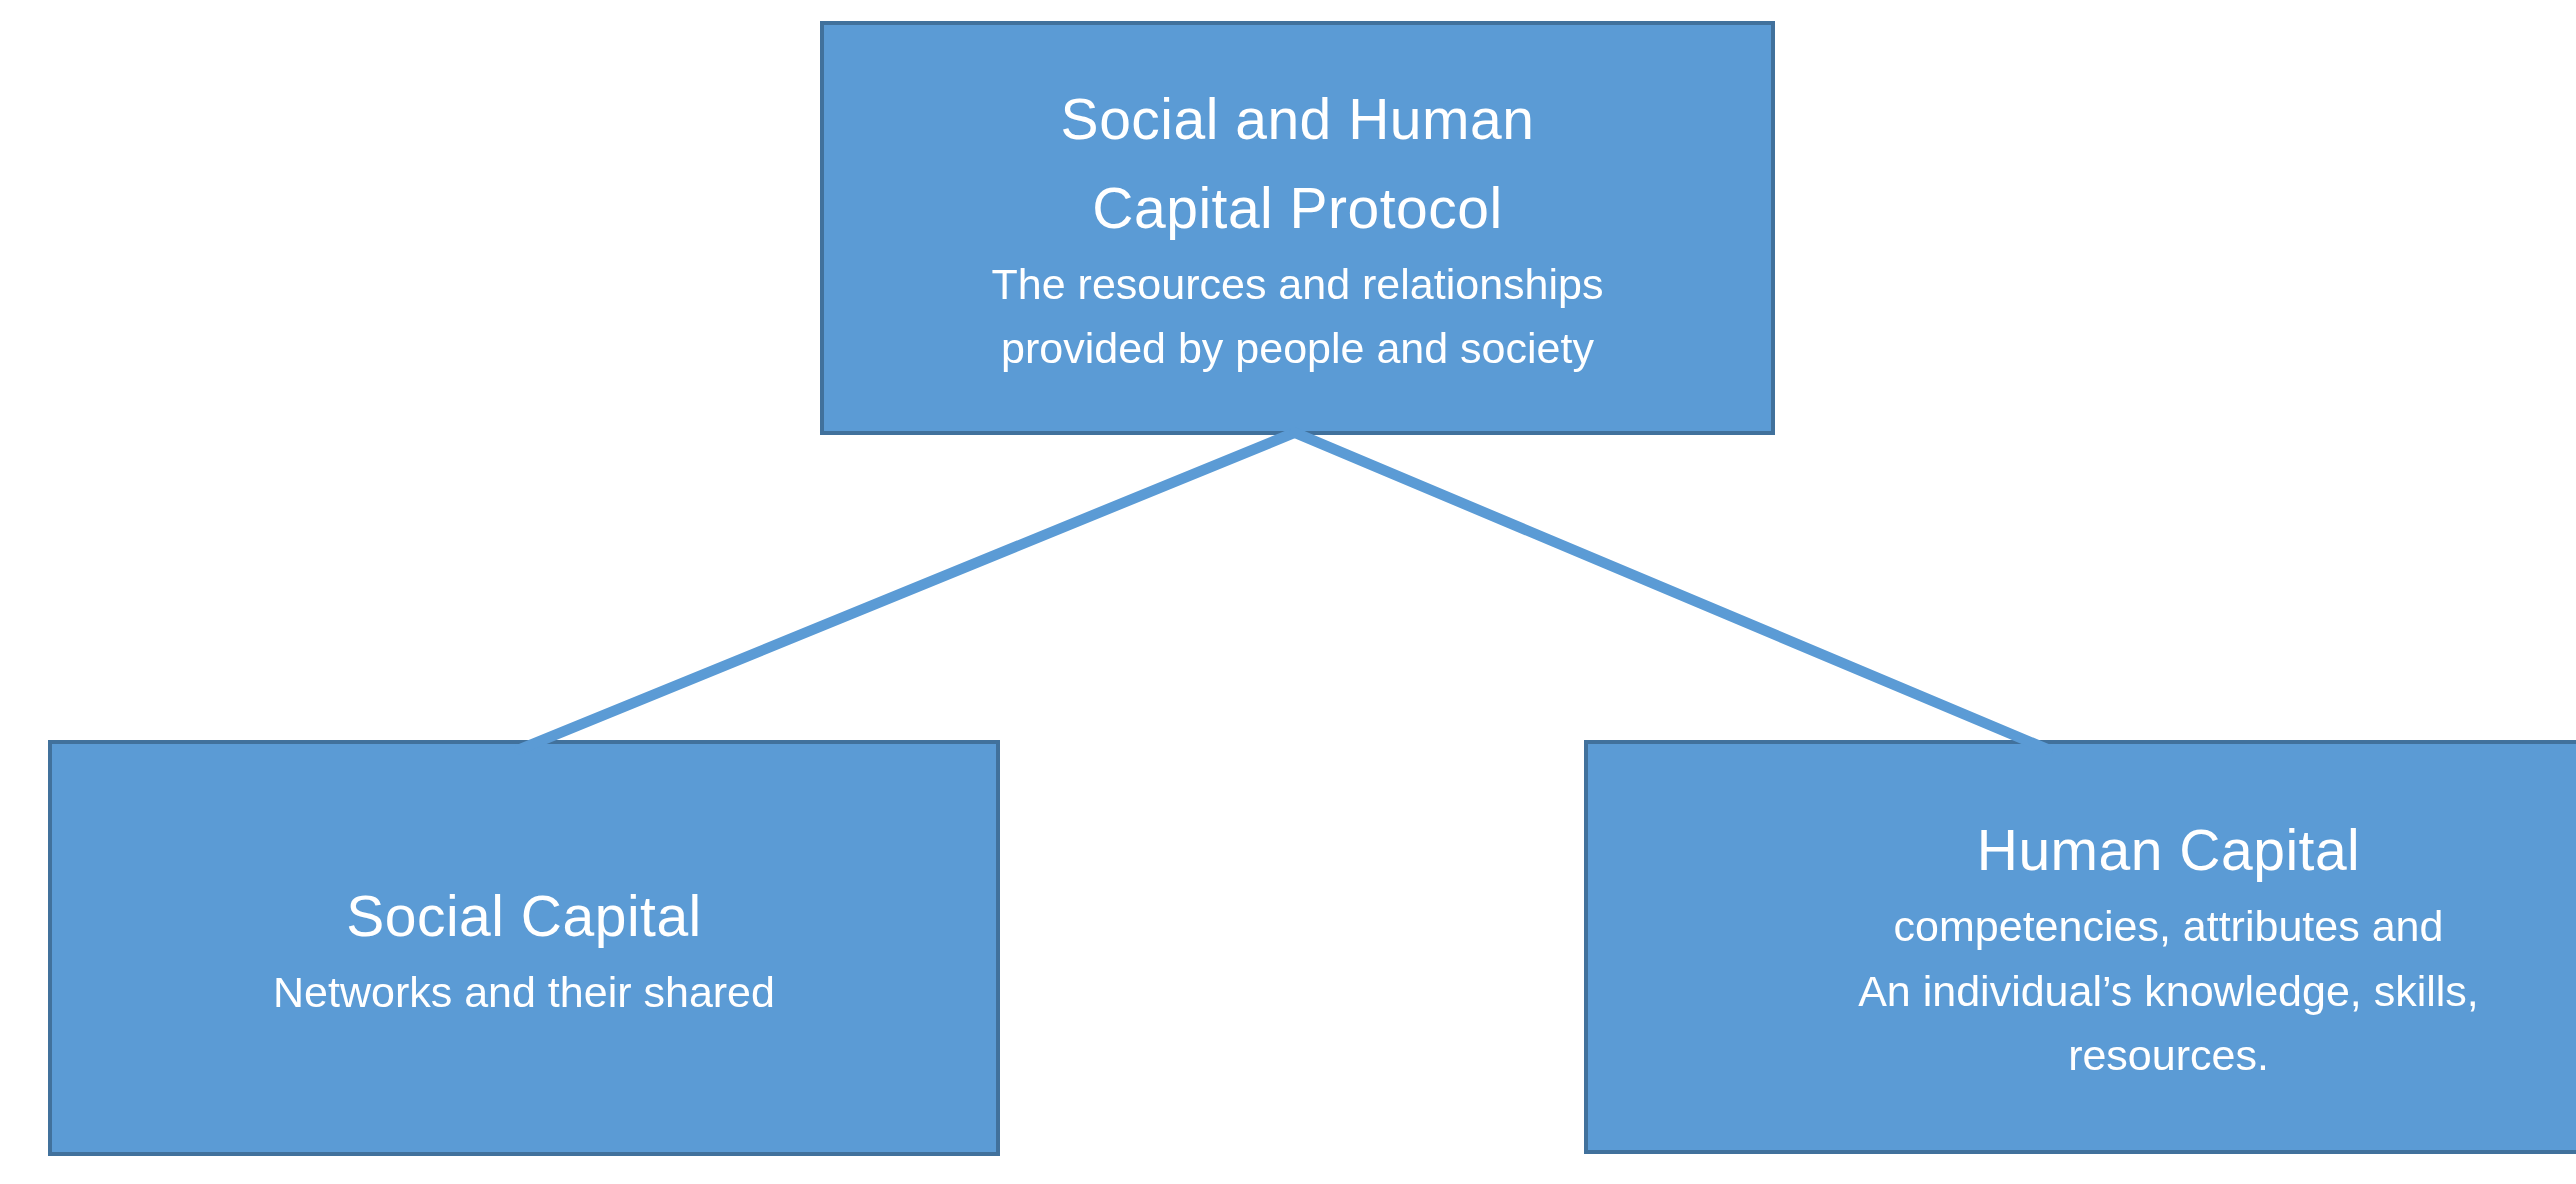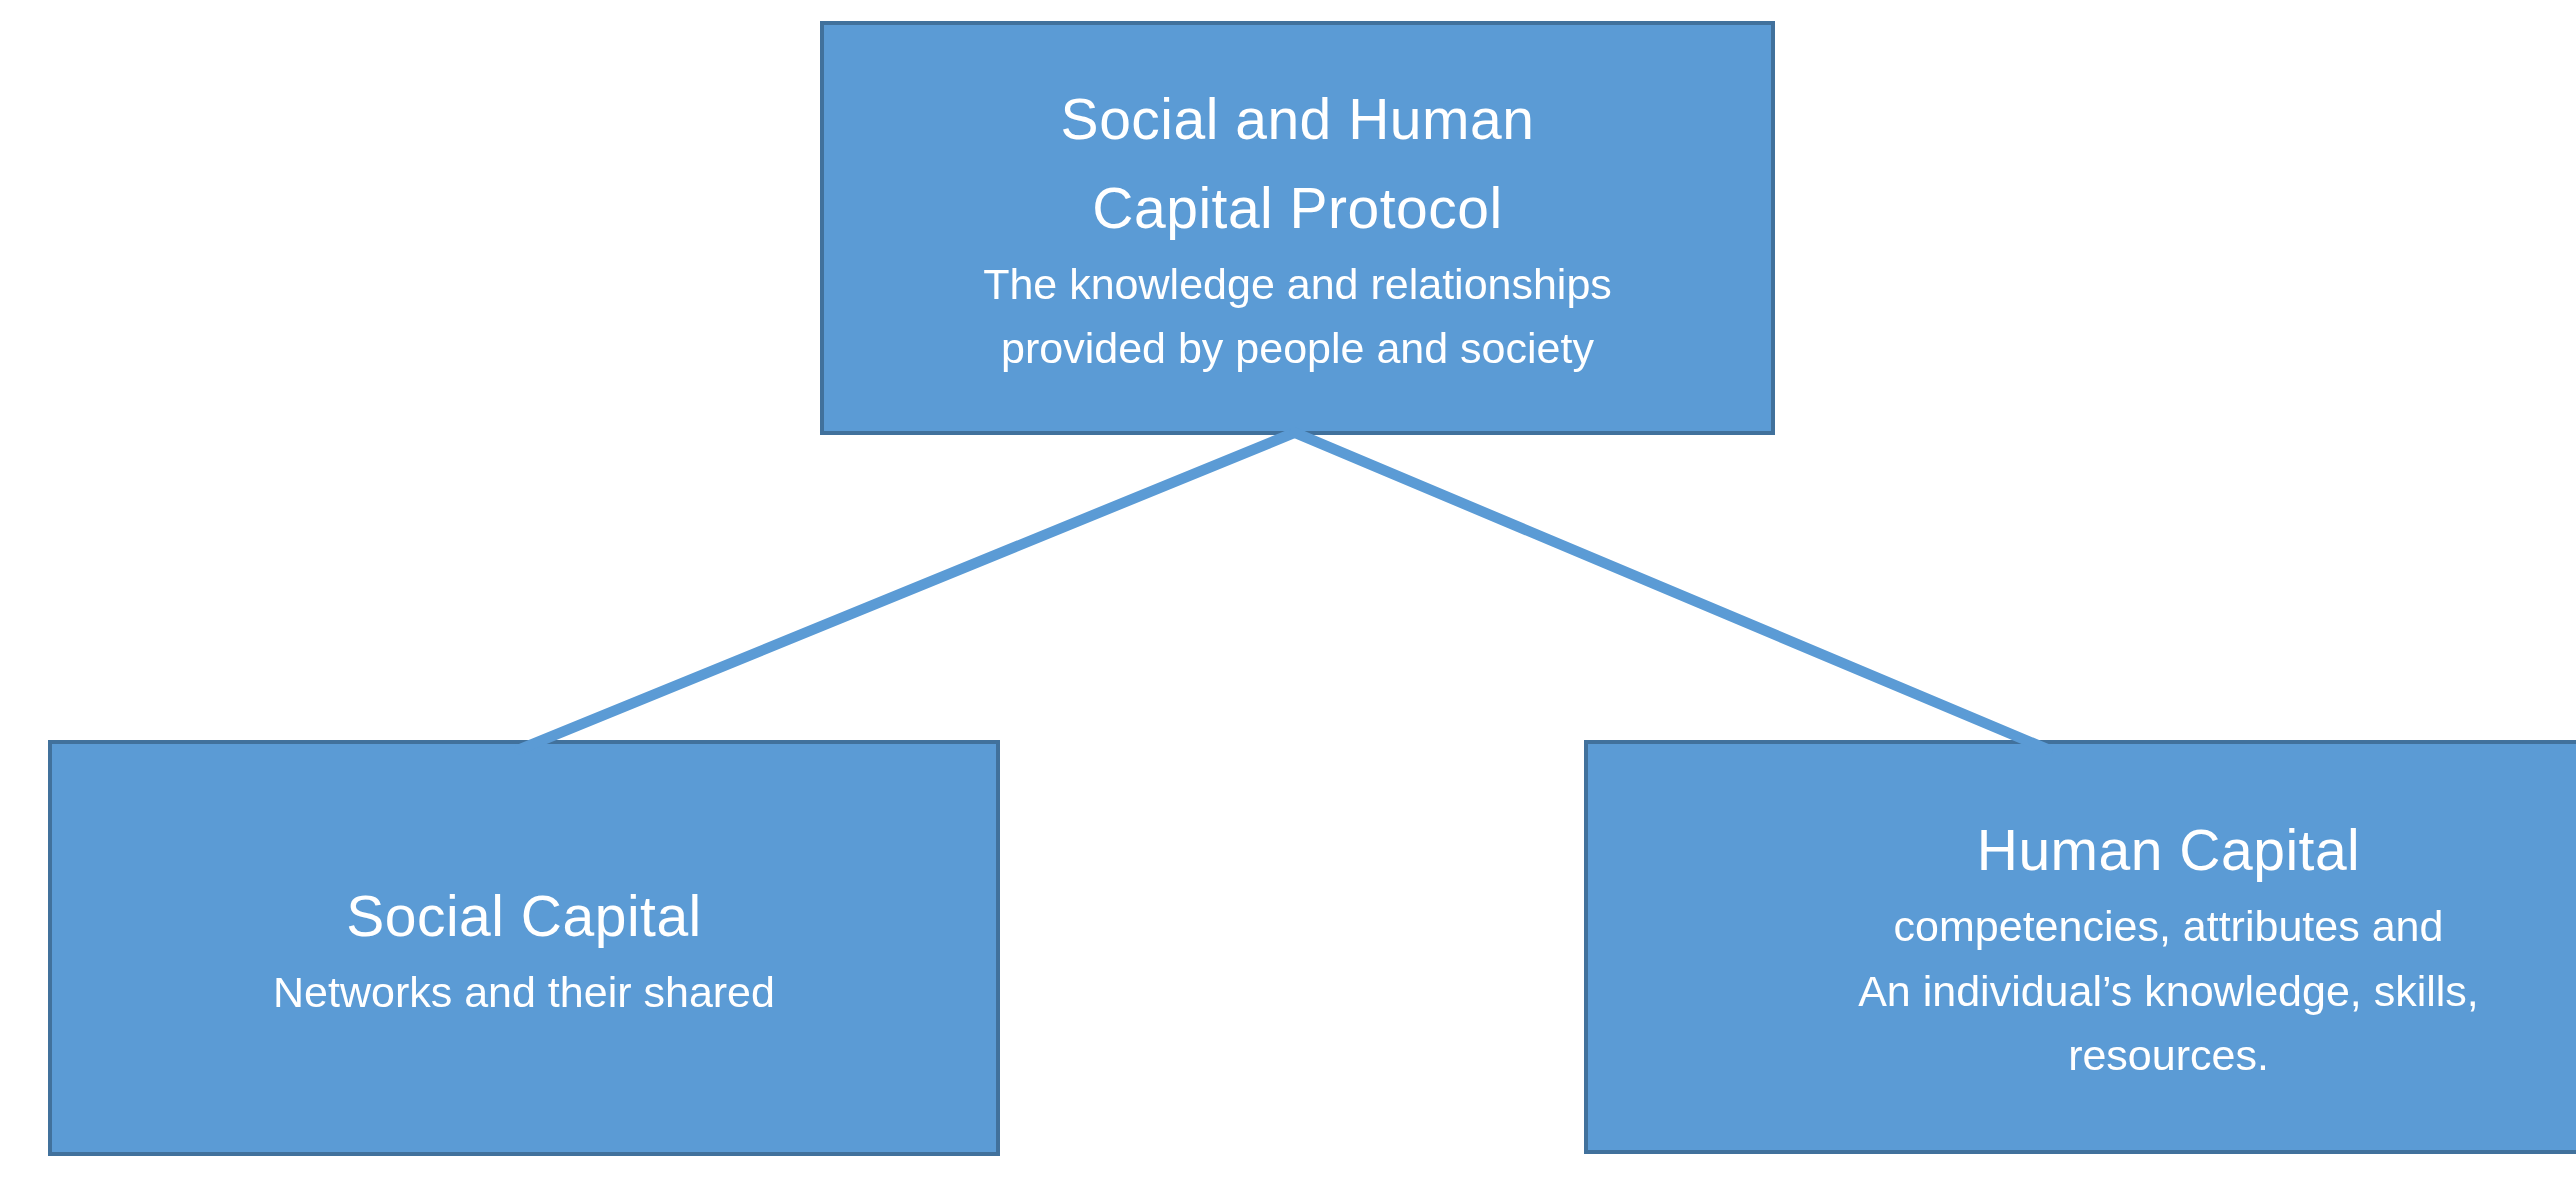--- a/index.html
+++ b/index.html
@@ -66,7 +66,7 @@
     <span class="line">Capital Protocol</span>
   </div>
   <div class="desc">
-    <span class="line">The knowledge and relationships</span>
+    <span class="line">The resources and relationships</span>
     <span class="line">provided by people and society</span>
   </div>
 </div>

